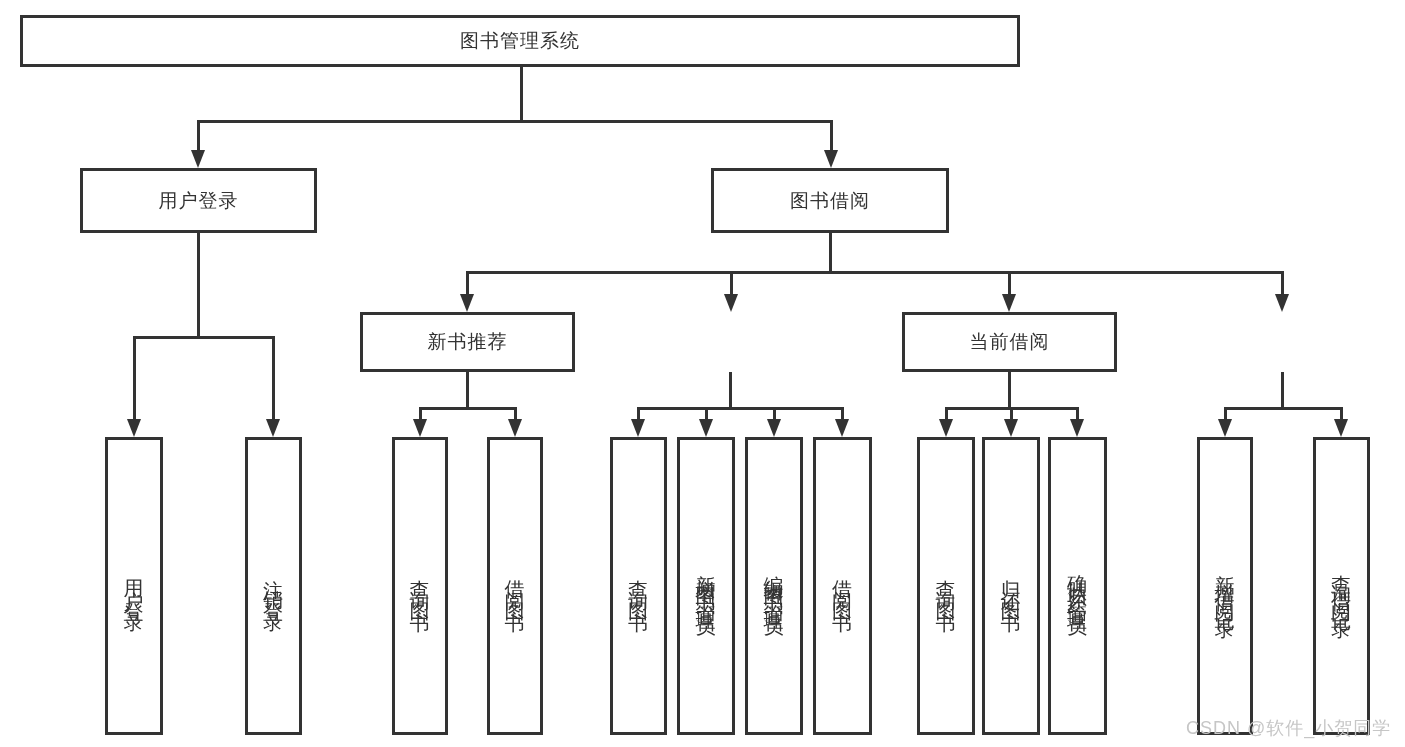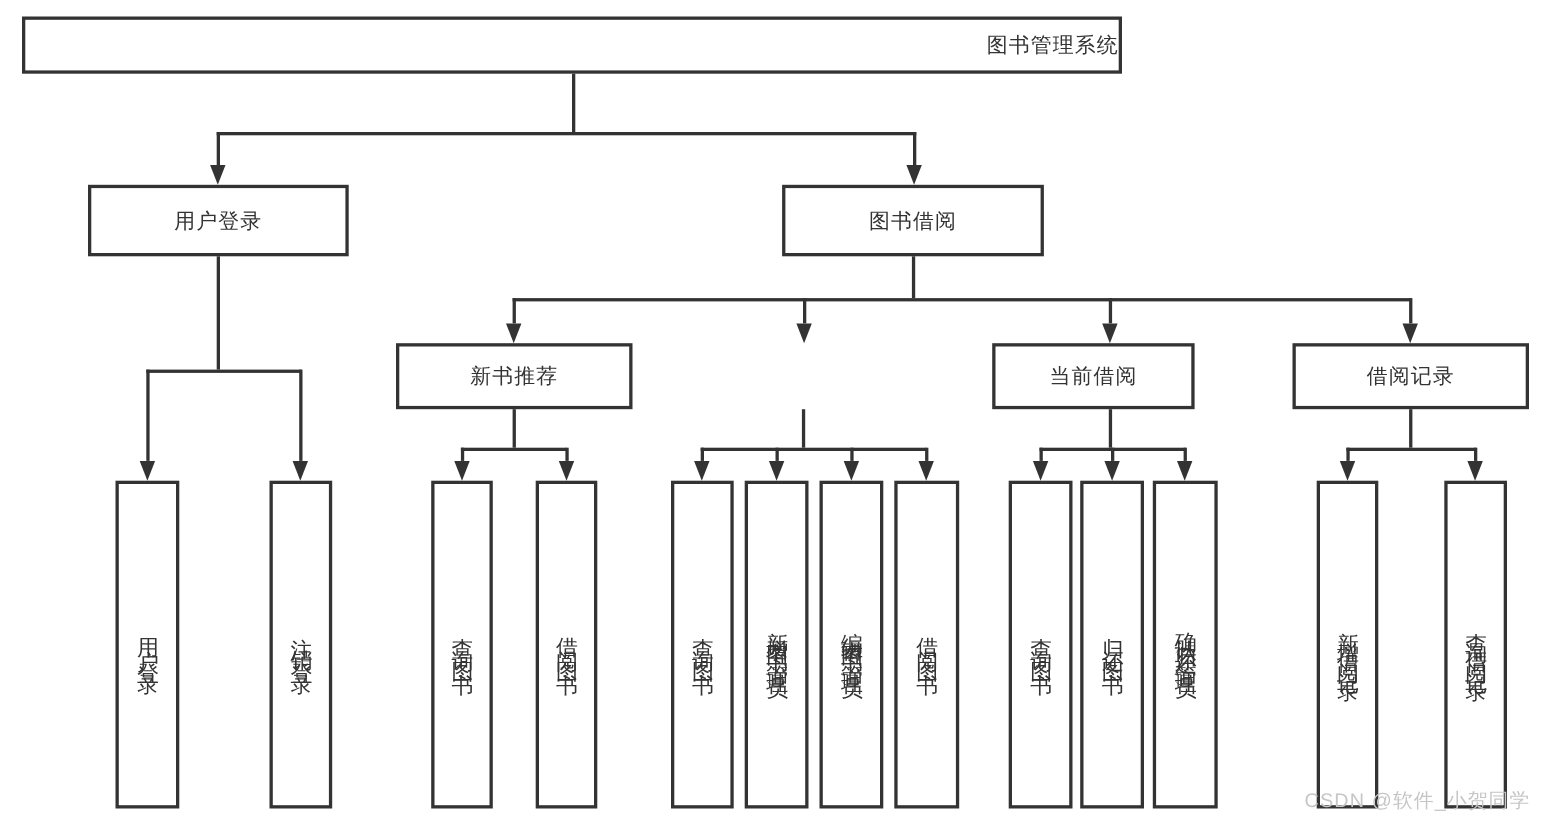--- a/index.html
+++ b/index.html
@@ -19,7 +19,7 @@
     display:flex;align-items:center;justify-content:center;
   }
   .hlabel{font-size:19px;letter-spacing:1px;white-space:nowrap;}
-  .root-box{font-size:19px;justify-content:flex-end;}
+  .root-box{font-size:19px;}
   .vbox .vlabel{
     writing-mode:vertical-rl;
     font-size:20px;letter-spacing:11px;line-height:1;

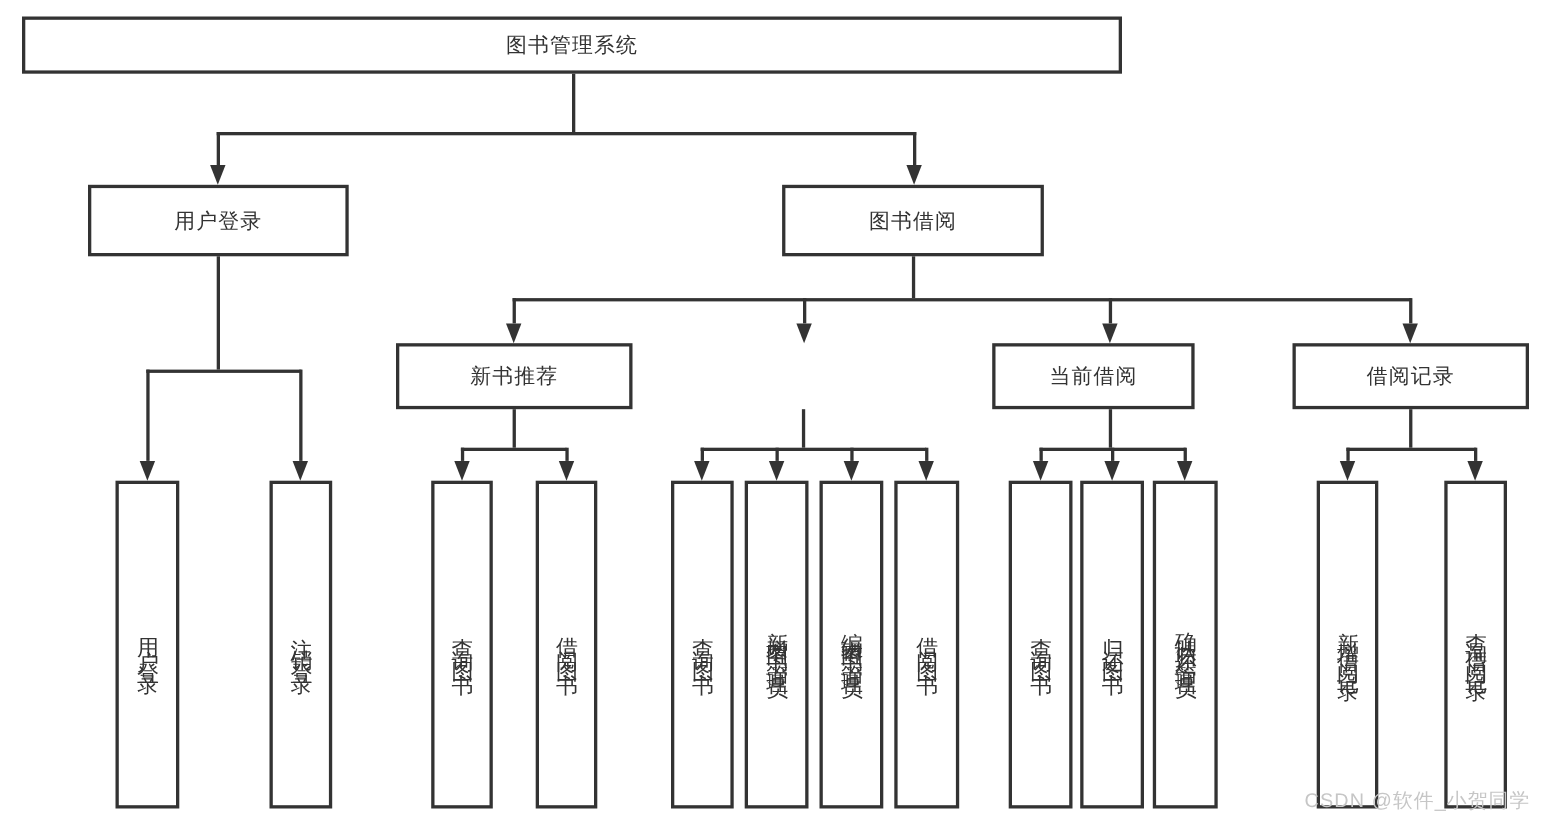--- a/index.html
+++ b/index.html
@@ -60,7 +60,7 @@
   </div>
 
 
-  <div class="node" style="left:902px;top:312px;width:184px;height:60px;">
+  <div class="node" style="left:902px;top:312px;width:215px;height:60px;">
     <span class="hlabel">当前借阅</span>
   </div>
 

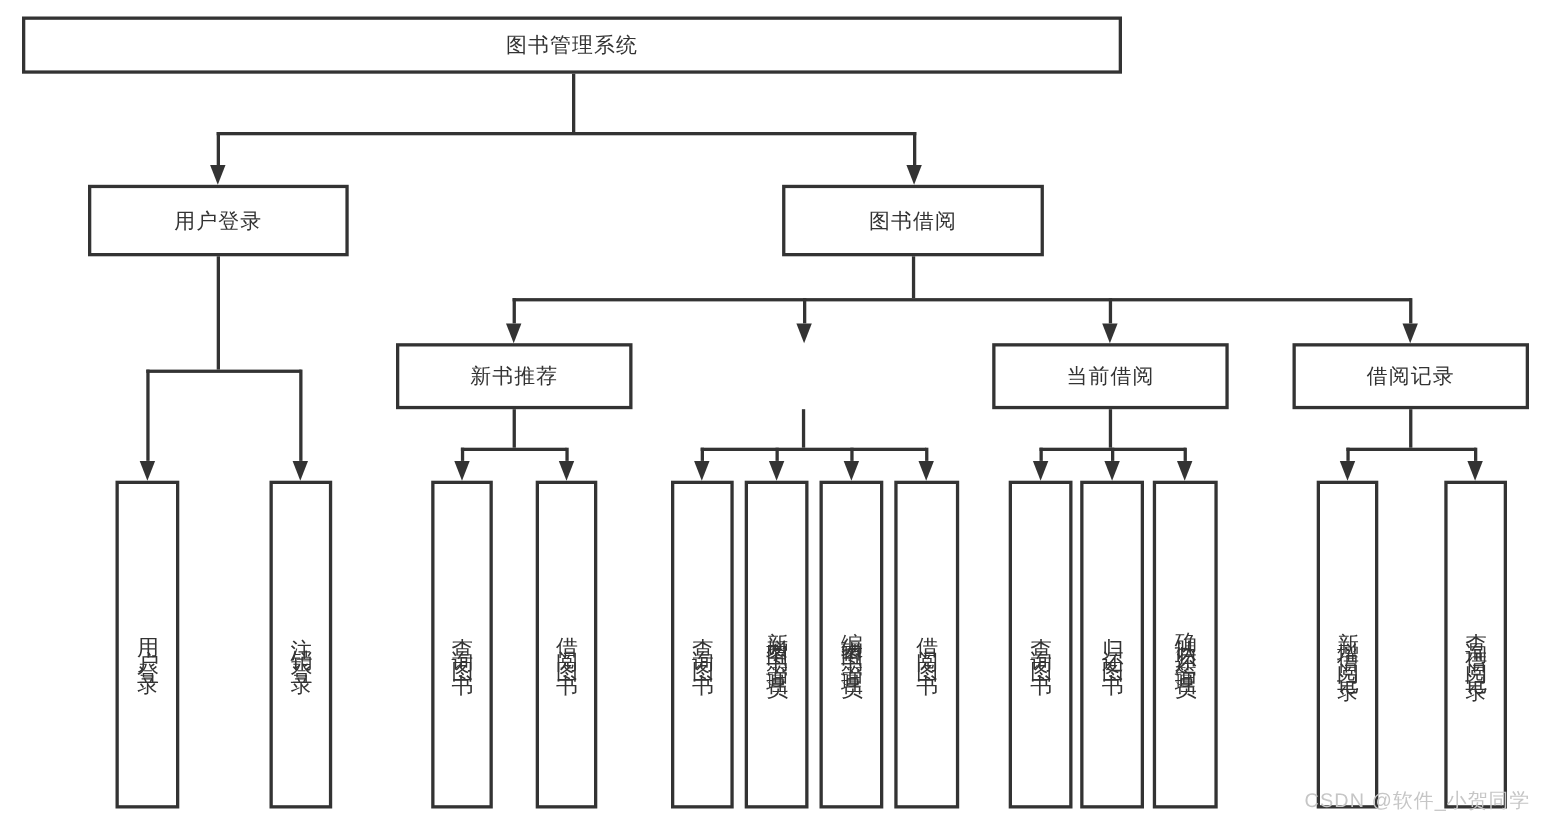--- a/index.html
+++ b/index.html
@@ -64,9 +64,6 @@
     <span class="hlabel">当前借阅</span>
   </div>
 
-  <div class="node" style="left:1175px;top:312px;width:215px;height:60px;">
-    <span class="hlabel">借阅记录</span>
-  </div>
 
   <div class="node vbox" style="left:105px;top:437px;width:58px;height:298px;">
     <span class="vlabel">用户登录</span>

